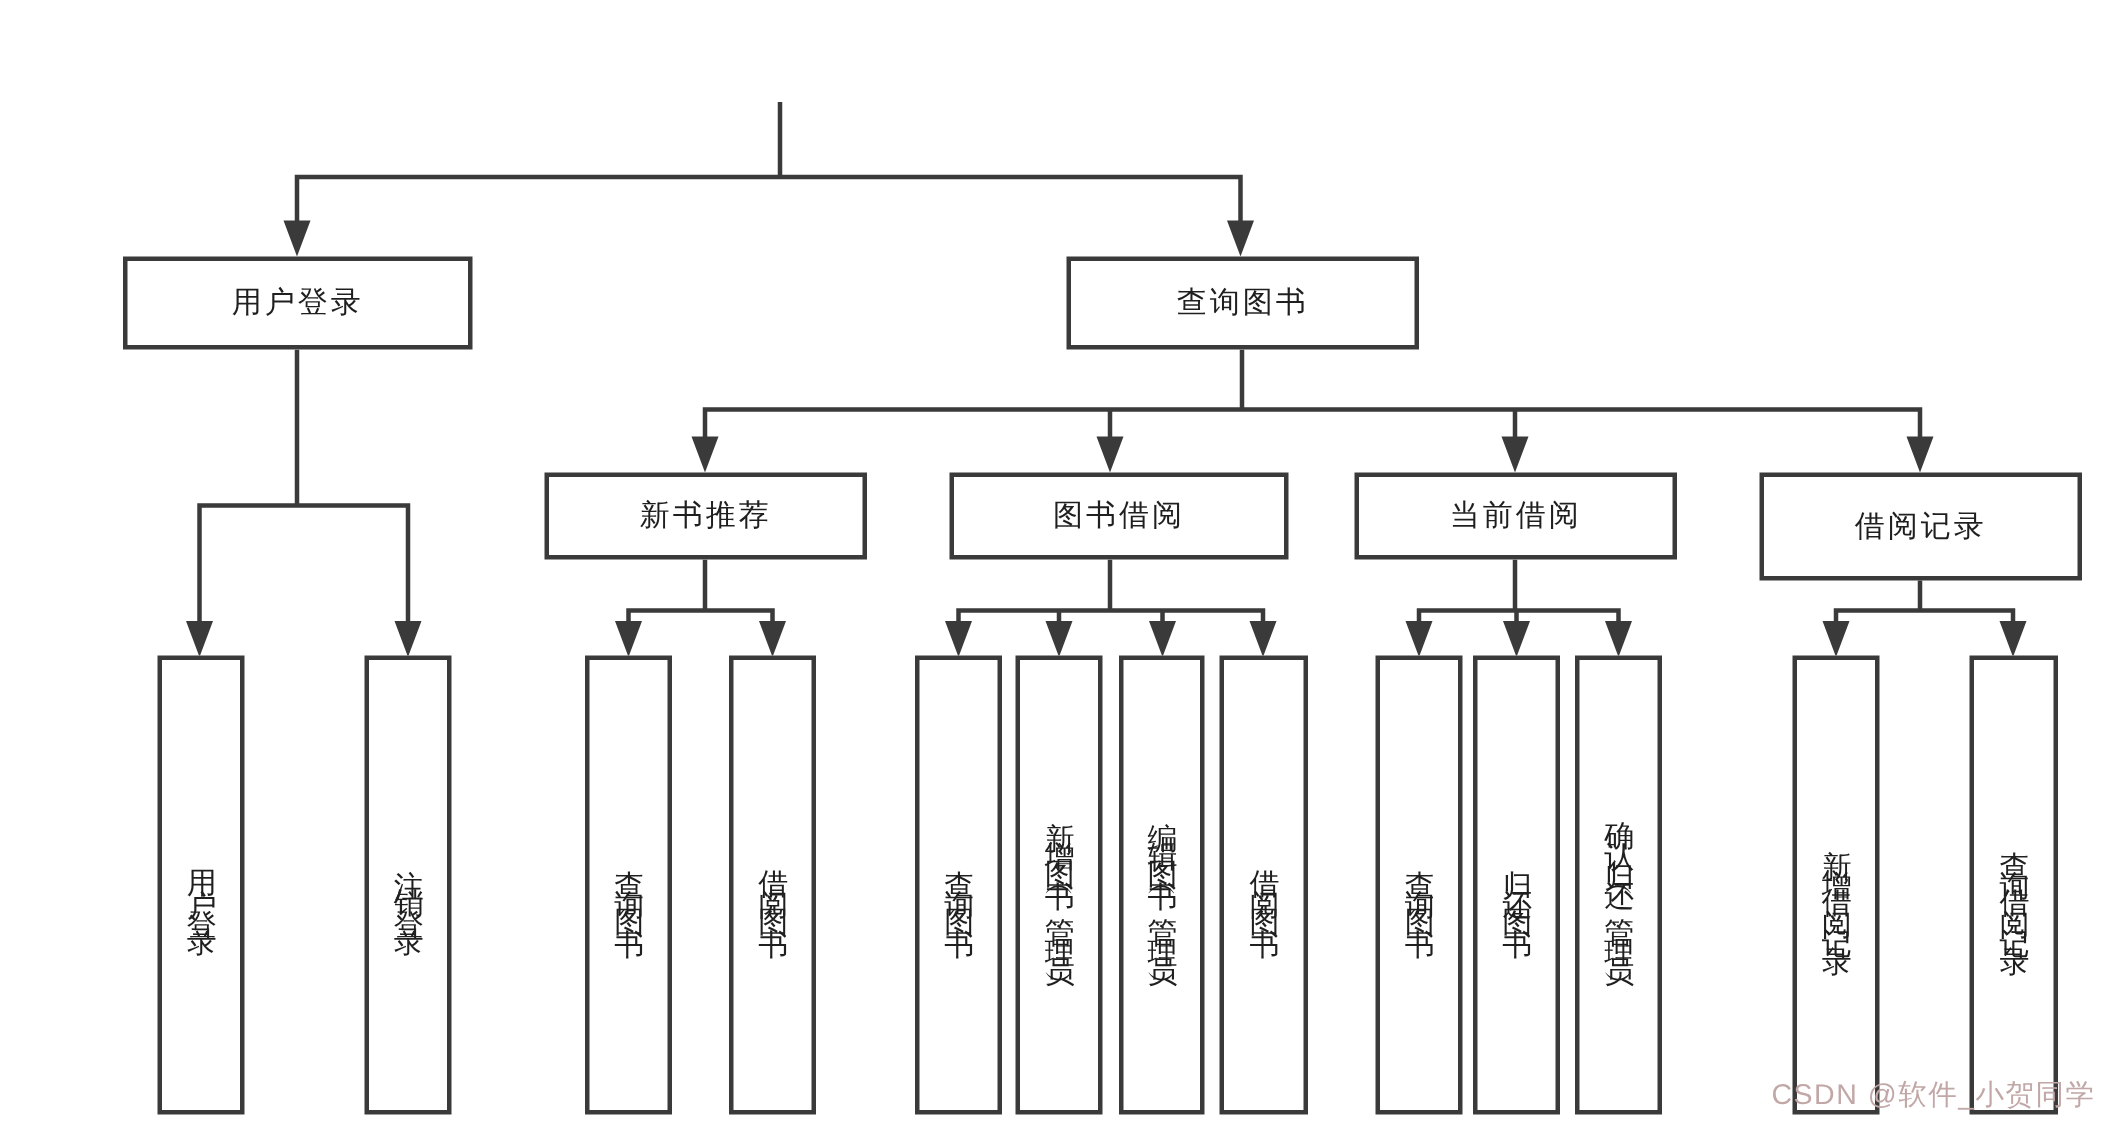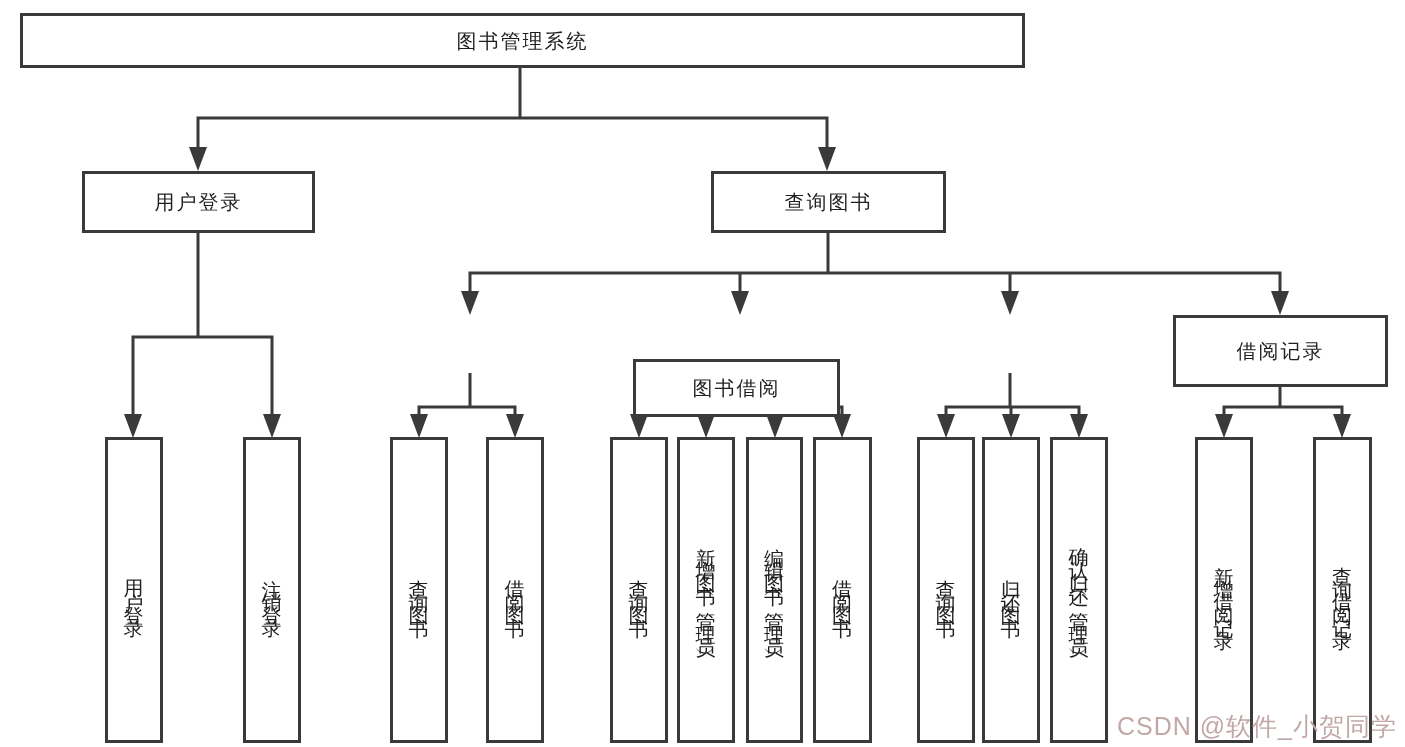--- a/index.html
+++ b/index.html
@@ -122,7 +122,6 @@
     </g>
   </svg>
 
-  <div class="node" id="n-root">图书管理系统</div>
 
   <div class="node" id="n-user">用户登录</div>
   <div class="node" id="n-book">查询图书</div>

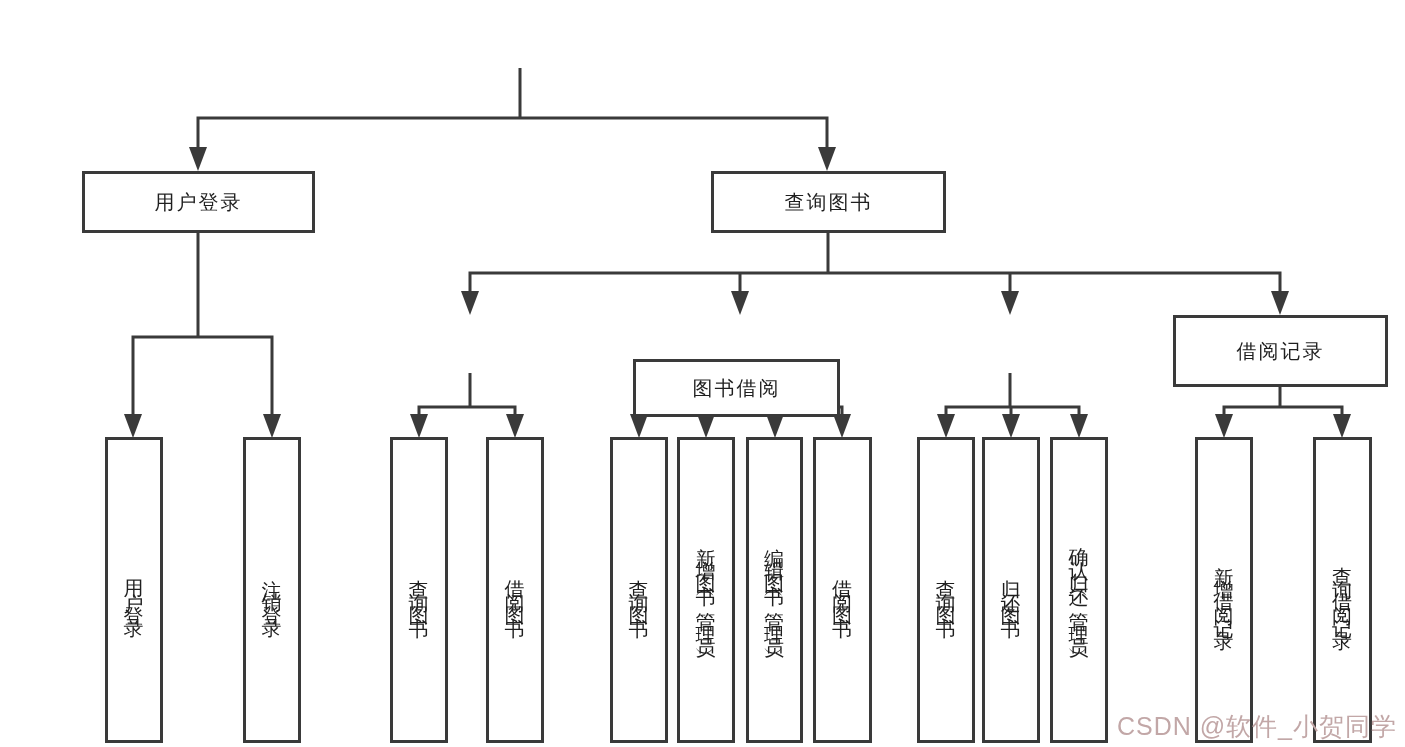--- a/index.html
+++ b/index.html
@@ -126,6 +126,7 @@
   <div class="node" id="n-user">用户登录</div>
   <div class="node" id="n-book">查询图书</div>
 
+  <div class="node" id="n-l3-0">新书推荐</div>
   <div class="node" id="n-l3-1">图书借阅</div>
   <div class="node" id="n-l3-3">借阅记录</div>
 

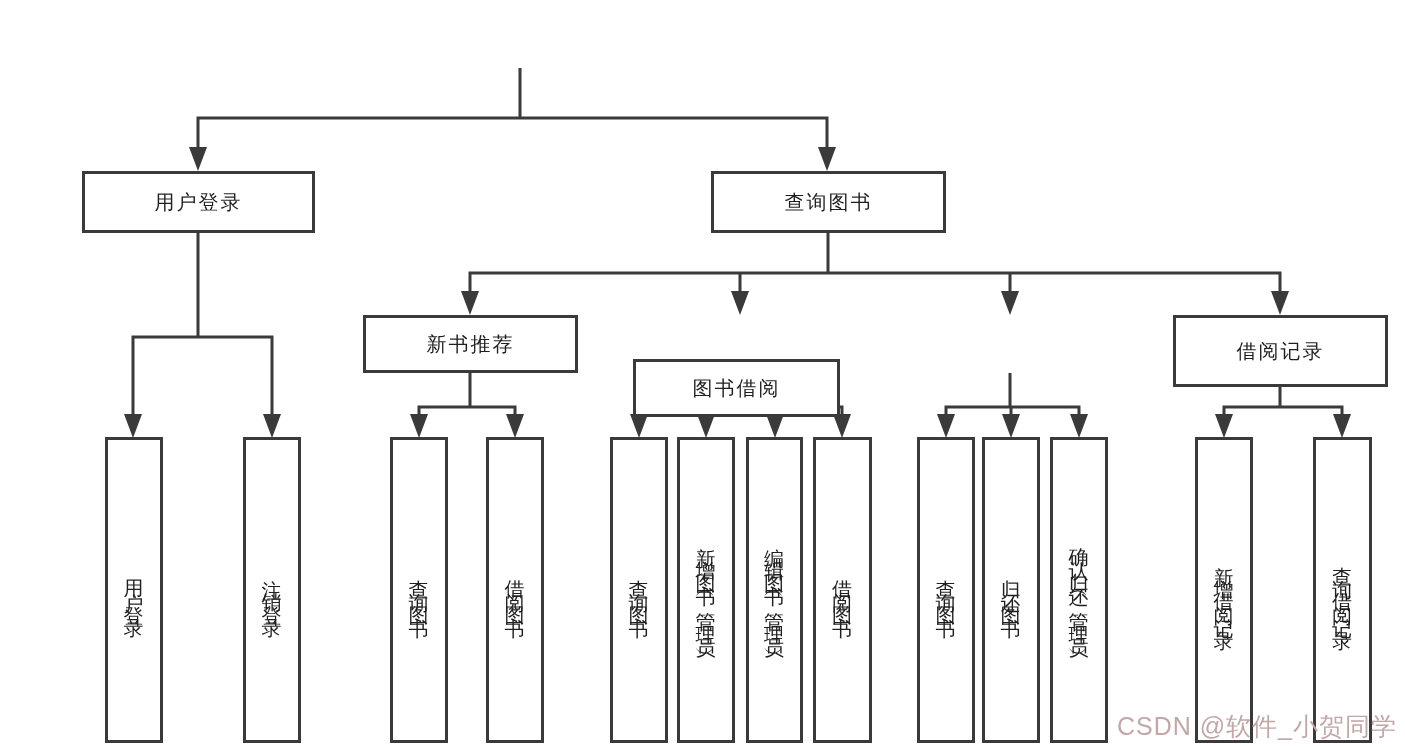--- a/index.html
+++ b/index.html
@@ -44,7 +44,7 @@
   #n-user  { left: 82px;   top: 171px; width: 233px;  height: 62px; }
   #n-book  { left: 711px;  top: 171px; width: 235px;  height: 62px; }
   #n-l3-0  { left: 363px;  top: 315px; width: 215px;  height: 58px; }
-  #n-l3-1  { left: 633px;  top: 315px; width: 207px;  height: 58px; margin-top: 44px; }
+  #n-l3-1  { left: 633px;  top: 315px; width: 226px;  height: 58px; }
   #n-l3-2  { left: 903px;  top: 315px; width: 215px;  height: 58px; }
   #n-l3-3  { left: 1173px; top: 315px; width: 215px;  height: 72px; }
   #n-f0-0  { left: 105px;  width: 58px; }

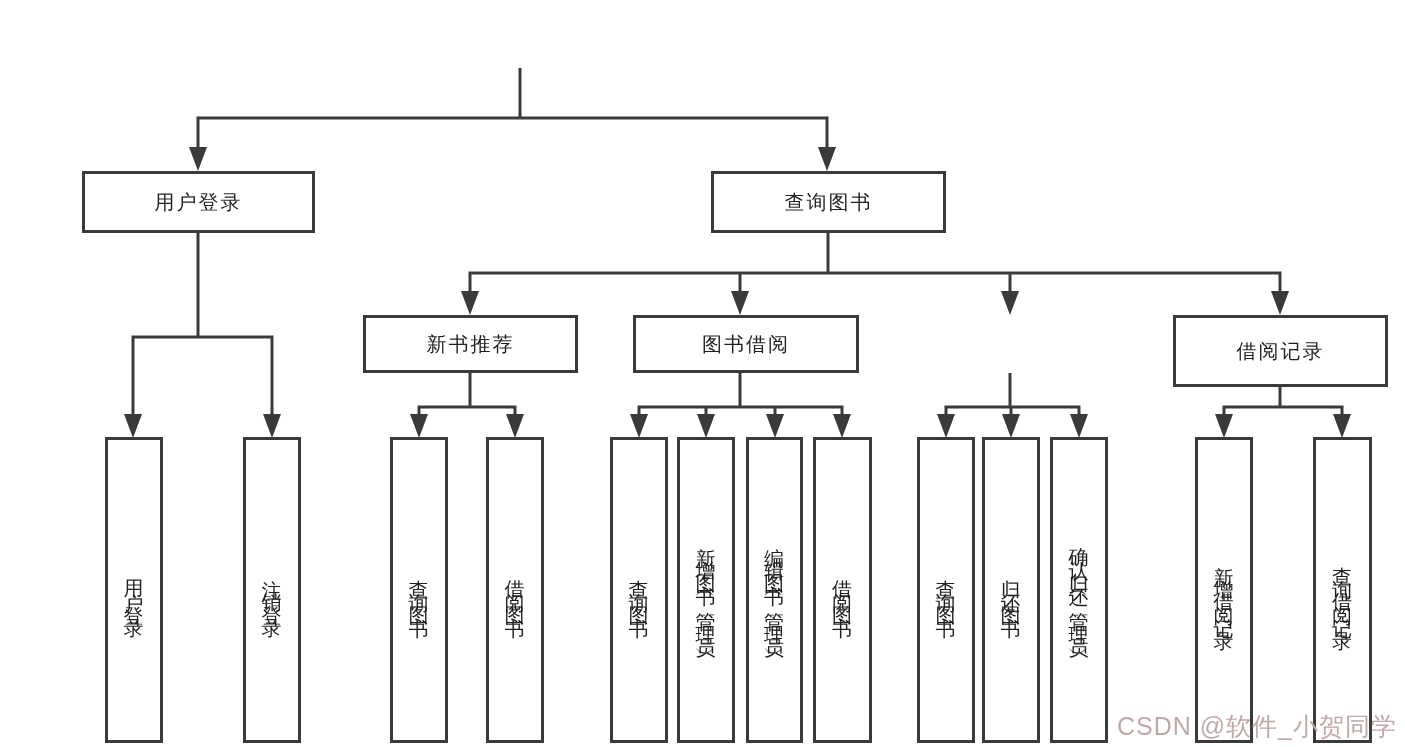--- a/index.html
+++ b/index.html
@@ -128,6 +128,7 @@
 
   <div class="node" id="n-l3-0">新书推荐</div>
   <div class="node" id="n-l3-1">图书借阅</div>
+  <div class="node" id="n-l3-2">当前借阅</div>
   <div class="node" id="n-l3-3">借阅记录</div>
 
   <div class="node leaf" id="n-f0-0">用户登录</div>

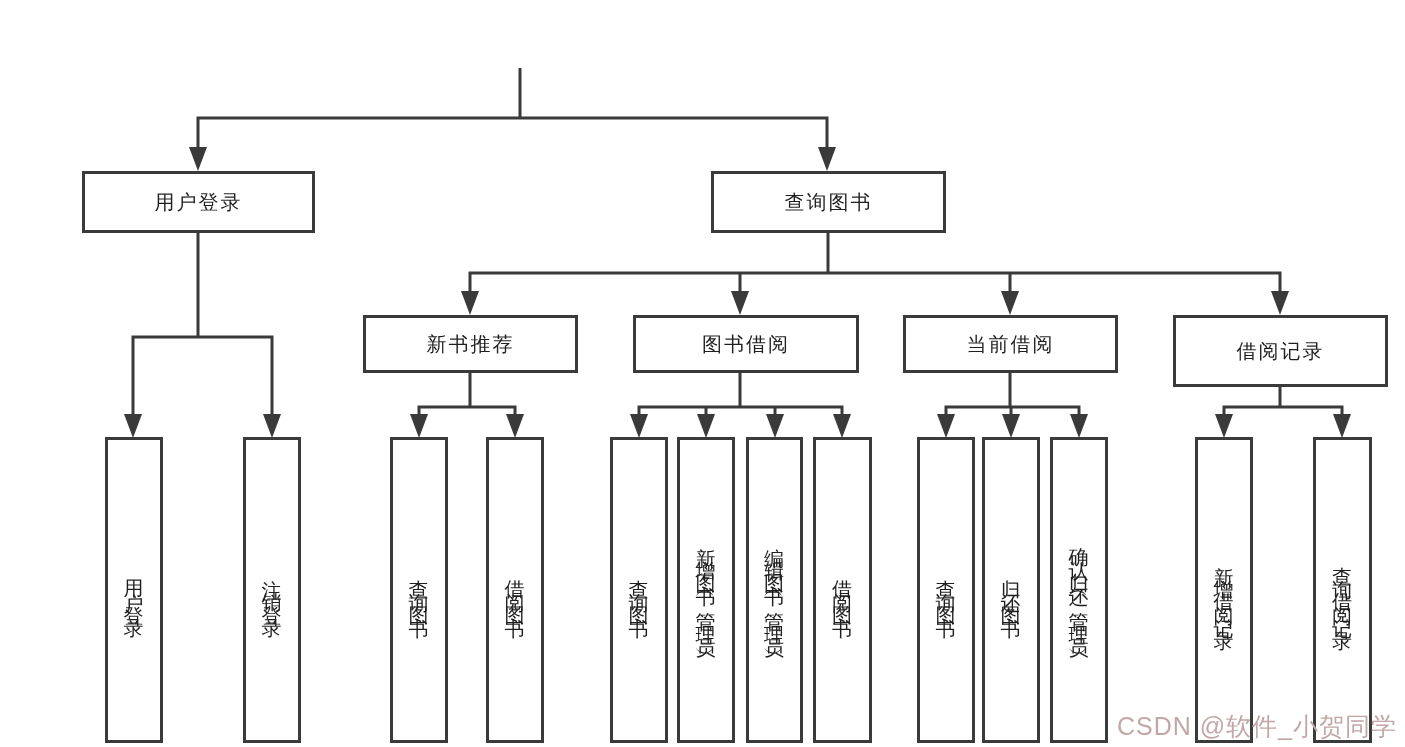--- a/index.html
+++ b/index.html
@@ -64,7 +64,7 @@
     position: absolute;
     right: 8px;
     bottom: 4px;
-    font-size: 25px;
+    font-size: 19px;
     letter-spacing: 1px;
     color: #c2a7a7;
     white-space: nowrap;

